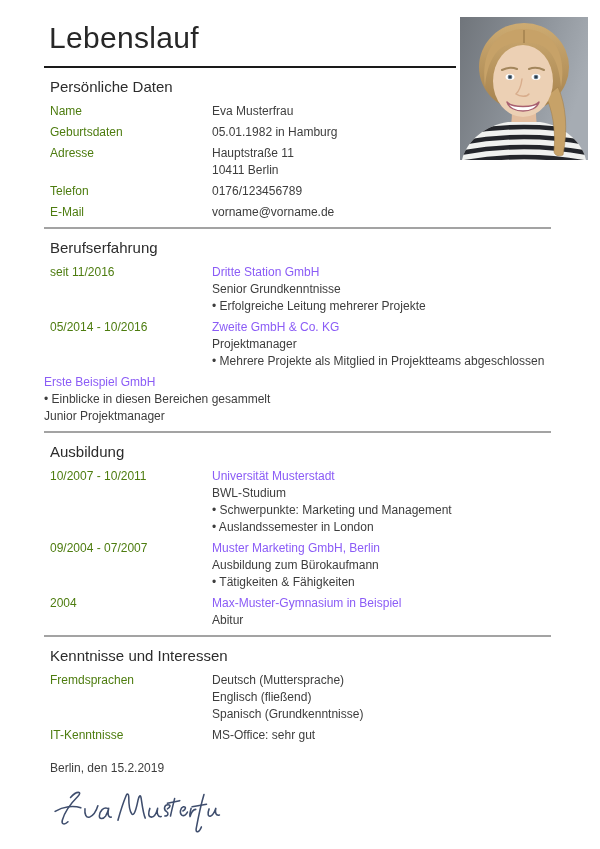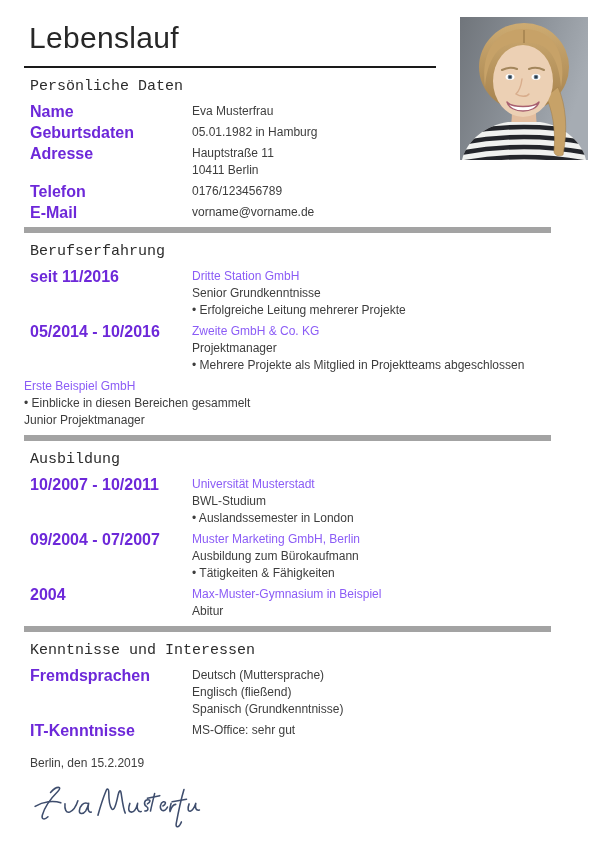--- a/index.html
+++ b/index.html
@@ -5,7 +5,7 @@
   html,body{margin:0;padding:0;background:#ffffff;}
   body{font-family:"Liberation Sans","DejaVu Sans",sans-serif;-webkit-font-smoothing:antialiased;}
   .page{position:relative;width:600px;height:849px;background:#ffffff;overflow:hidden;}
-  .content{margin-left:24px;margin-right:49px;}
+  .content{margin-left:44px;margin-right:49px;}
   .doc-title{margin:21px 0 0 5px;font-size:30px;line-height:34px;font-weight:400;color:#272727;letter-spacing:0.3px;}
   .header-rule{margin-top:11px;width:412px;border-top:2px solid #1a1a1a;height:0;}
   .photo{position:absolute;top:17px;left:460px;width:128px;height:143px;}

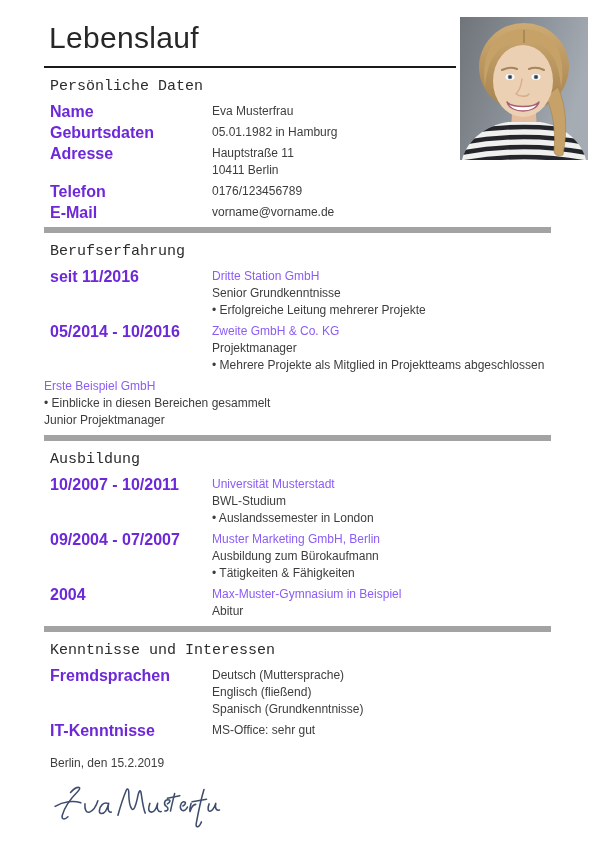--- a/index.html
+++ b/index.html
@@ -10,7 +10,7 @@
   .header-rule{margin-top:11px;width:412px;border-top:2px solid #1a1a1a;height:0;}
   .photo{position:absolute;top:17px;left:460px;width:128px;height:143px;}
   .photo svg{display:block;}
-  .section-title{font-size:15px;line-height:20px;color:#2c2c2c;padding:9px 0 6px 6px;font-family:Liberation Mono, monospace;}
+  .section-title{font-size:15px;line-height:20px;color:#2c2c2c;padding:9px 0 6px 6px;}
   .section.ruled{border-top:6px solid #a3a3a3;margin-top:6px;}
   .row{display:flex;margin-bottom:4px;}
   .label{flex:0 0 168px;box-sizing:border-box;padding-left:6px;color:#6d28d9;font-size:16px;line-height:17px;white-space:nowrap;font-weight:bold;}

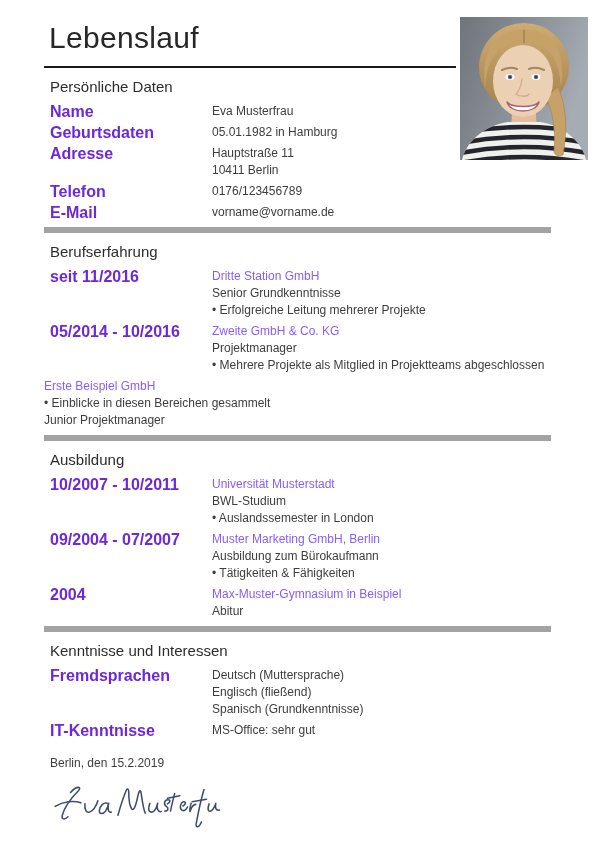--- a/index.html
+++ b/index.html
@@ -13,7 +13,7 @@
   .section-title{font-size:15px;line-height:20px;color:#2c2c2c;padding:9px 0 6px 6px;}
   .section.ruled{border-top:6px solid #a3a3a3;margin-top:6px;}
   .row{display:flex;margin-bottom:4px;}
-  .label{flex:0 0 168px;box-sizing:border-box;padding-left:6px;color:#6d28d9;font-size:16px;line-height:17px;white-space:nowrap;font-weight:bold;}
+  .label{flex:0 0 168px;box-sizing:border-box;padding-left:6px;color:#4d7c0f;font-size:12px;line-height:17px;white-space:nowrap;}
   .values{flex:1;font-size:12px;line-height:17px;color:#3d3d3d;}
   .vline{white-space:nowrap;}
   .vline.bold{font-weight:400;color:#8b5cf6;}

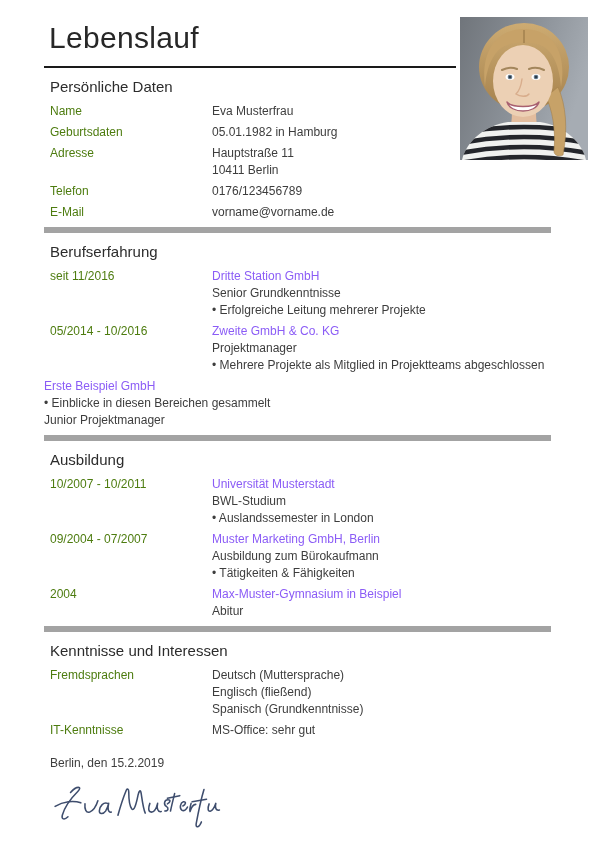--- a/index.html
+++ b/index.html
@@ -11,7 +11,7 @@
   .photo{position:absolute;top:17px;left:460px;width:128px;height:143px;}
   .photo svg{display:block;}
   .section-title{font-size:15px;line-height:20px;color:#2c2c2c;padding:9px 0 6px 6px;}
-  .section.ruled{border-top:6px solid #a3a3a3;margin-top:6px;}
+  .section.ruled{border-top:2px solid #a3a3a3;margin-top:6px;}
   .row{display:flex;margin-bottom:4px;}
   .label{flex:0 0 168px;box-sizing:border-box;padding-left:6px;color:#4d7c0f;font-size:12px;line-height:17px;white-space:nowrap;}
   .values{flex:1;font-size:12px;line-height:17px;color:#3d3d3d;}

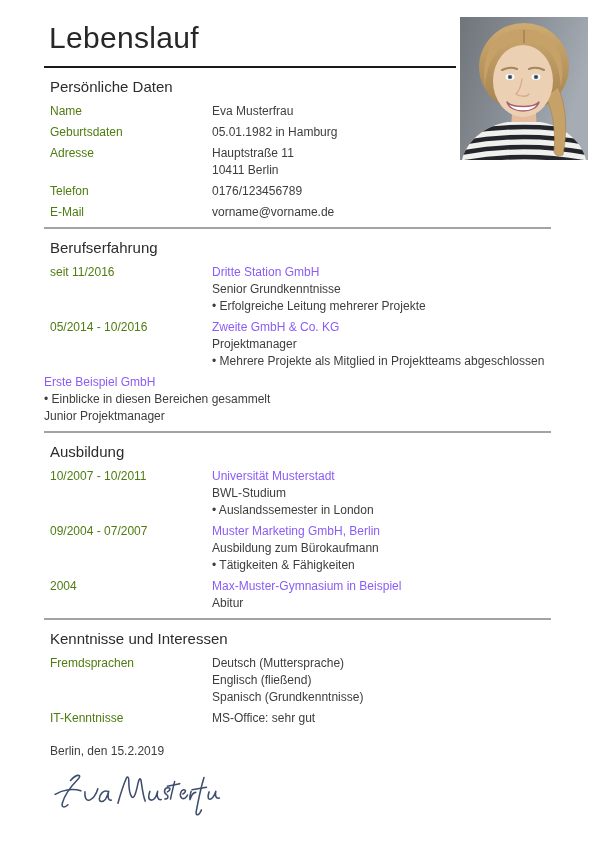--- a/index.html
+++ b/index.html
@@ -146,6 +146,7 @@
             <div class="values">
               <div class="vline bold">Universität Musterstadt</div>
               <div class="vline">BWL-Studium</div>
+              <div class="vline">• Schwerpunkte: Marketing und Management</div>
               <div class="vline">• Auslandssemester in London</div>
             </div>
           </div>

